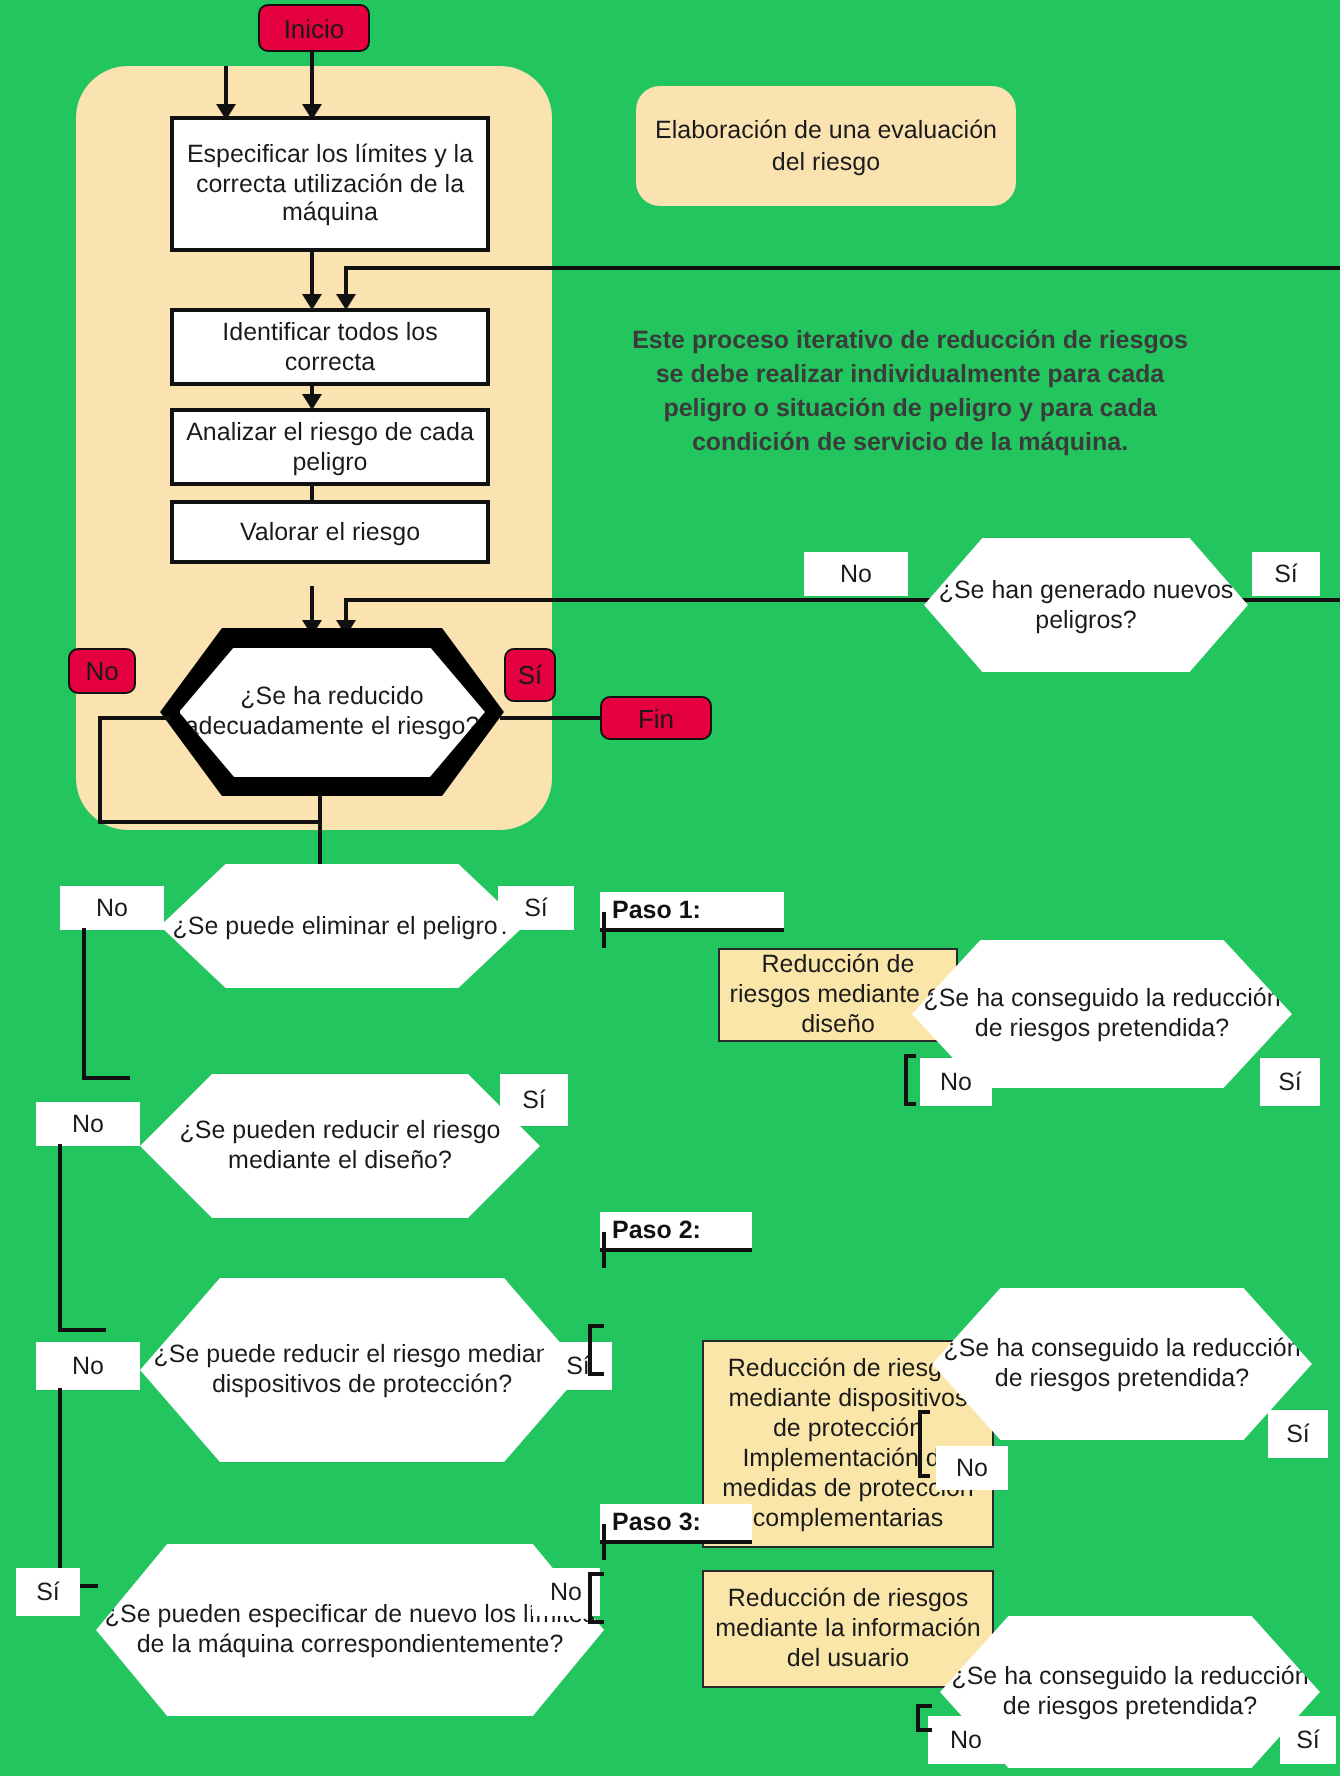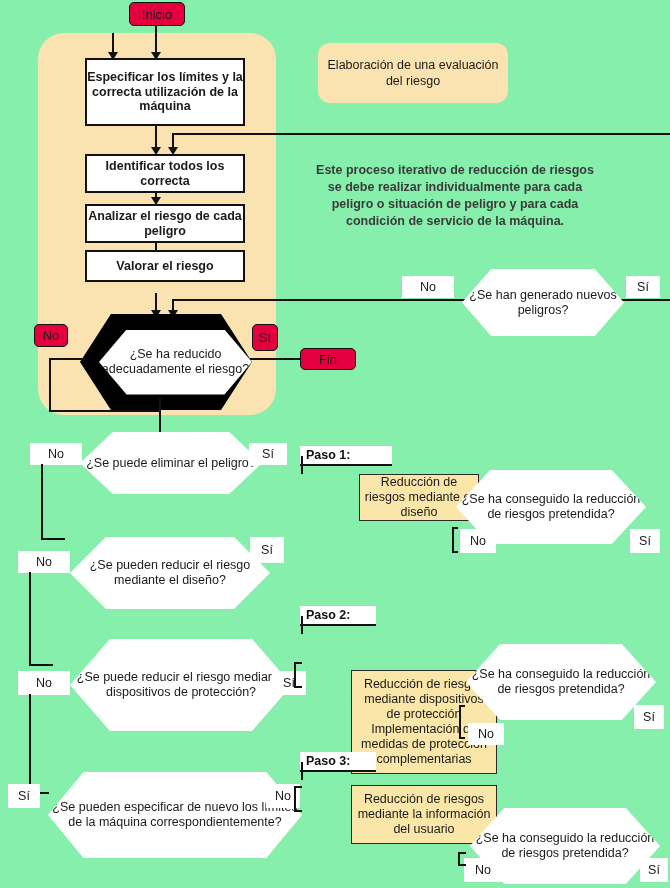--- a/index.html
+++ b/index.html
@@ -11,7 +11,7 @@
     position: relative;
     width: 670px;
     height: 888px;
-    background: #86efac;
+    background: #22c55e;
     font-family: "Liberation Sans", sans-serif;
     overflow: hidden;
   }

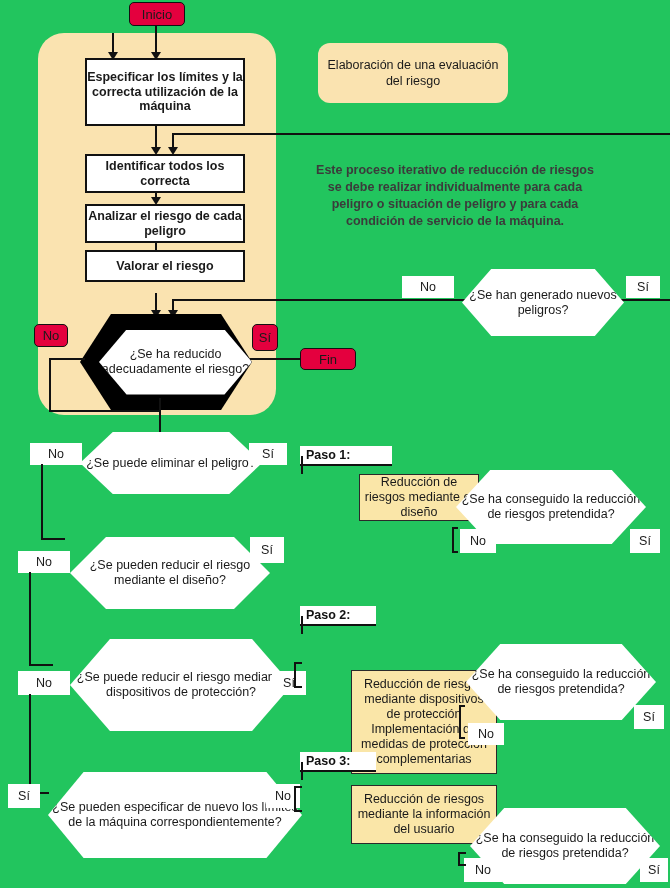--- a/index.html
+++ b/index.html
@@ -36,7 +36,6 @@
     align-items: center;
     justify-content: center;
     text-align: center;
-    font-weight: bold;
   }
 
   

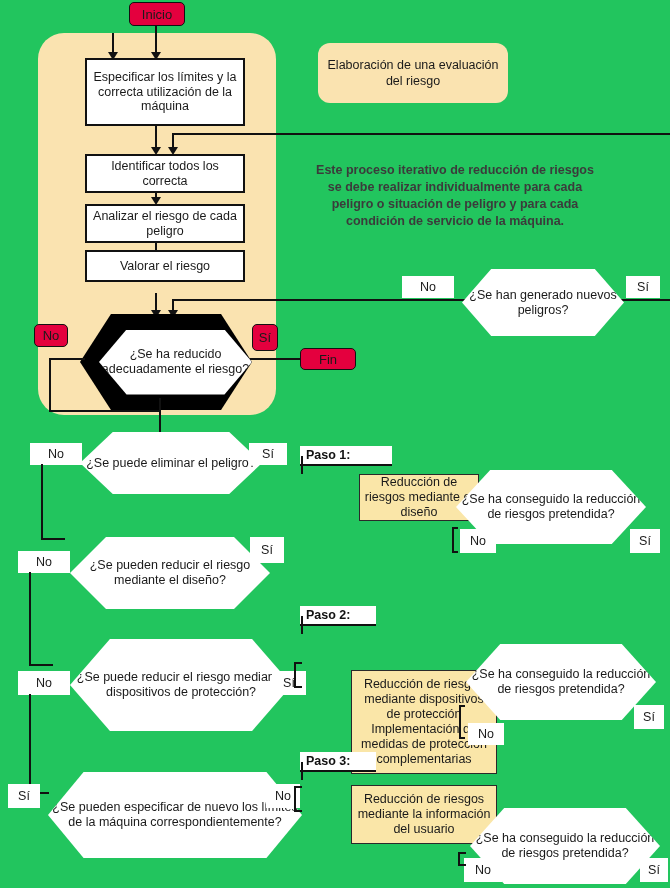--- a/index.html
+++ b/index.html
@@ -208,7 +208,7 @@
   <div class="abs line-v" style="left:172px; top:299px; height:16px;"></div>
   <div class="abs arrow-down" style="left:168px; top:310px;"></div>
 
-  <div class="abs hex-thick-wrap" style="left:80px; top:314px; width:172px; height:96px;justify-content:flex-end;">
+  <div class="abs hex-thick-wrap" style="left:80px; top:314px; width:172px; height:84px;">
     <div class="hex-inner-white" style="width:153px; height:65px;">
       <span>¿Se ha reducido adecuadamente el riesgo?</span>
     </div>

